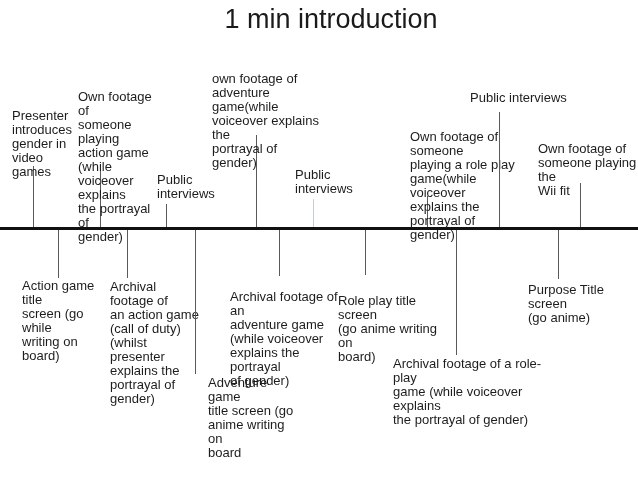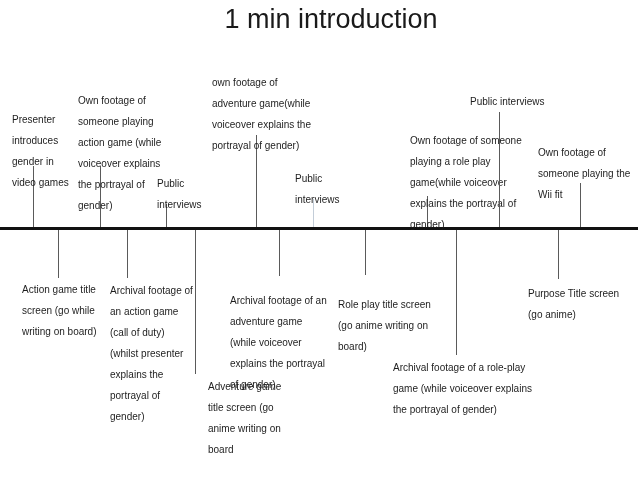--- a/index.html
+++ b/index.html
@@ -49,8 +49,8 @@
   .tick.faint { background: #c3cdd8; }
   .label {
     position: absolute;
-    font-size: 10px;
-    line-height: 21px;
+    font-size: 13px;
+    line-height: 14px;
     color: #1d1d1d;
     white-space: pre-wrap;
     word-wrap: break-word;

